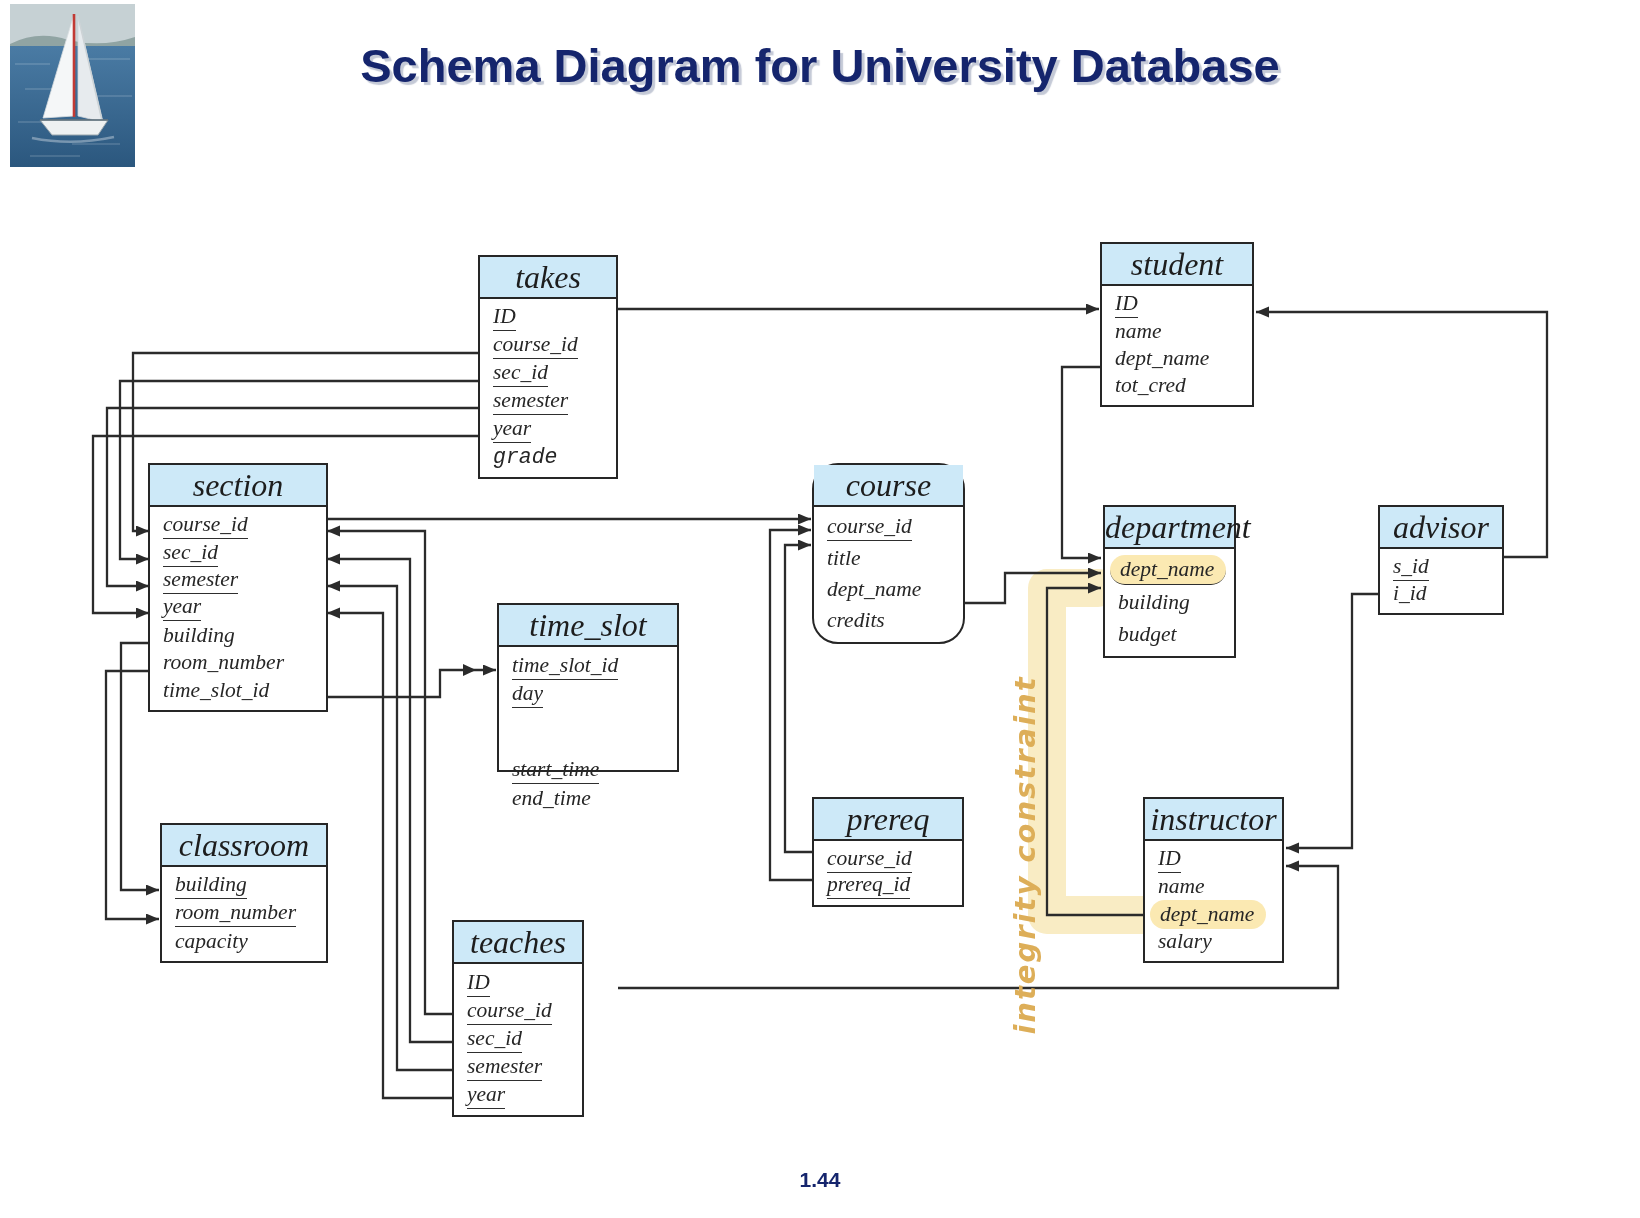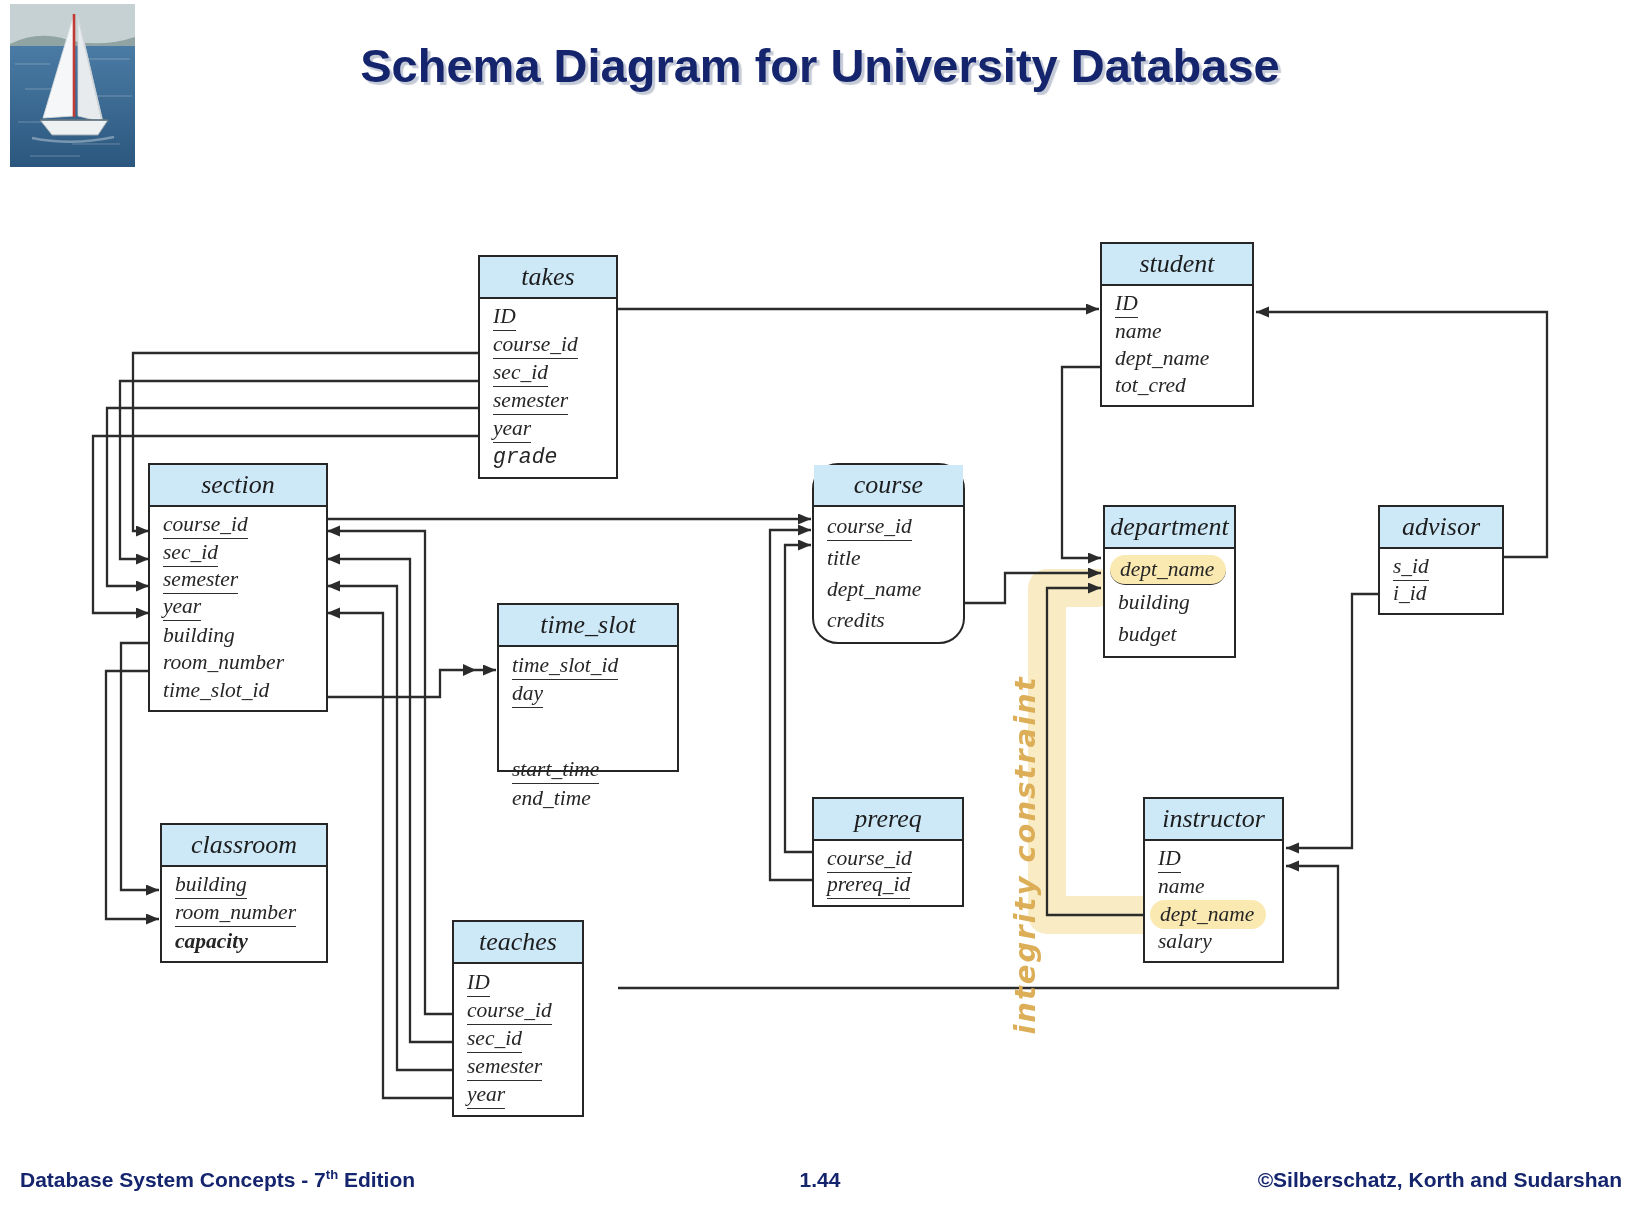--- a/index.html
+++ b/index.html
@@ -17,7 +17,7 @@
   .table-header{height:42px;line-height:40px;text-align:center;background:#cde9f8;
                 border-bottom:2.5px solid #262626;box-sizing:border-box;
                 font-family:"Liberation Serif","DejaVu Serif",serif;font-style:italic;
-                font-size:26px;color:#1d1d1d;}
+                font-size:32px;color:#1d1d1d;}
   .table-body{padding:5px 0 0 13px;}
   .attr-row{display:flex;align-items:center;
             font-family:"Liberation Serif","DejaVu Serif",serif;font-style:italic;

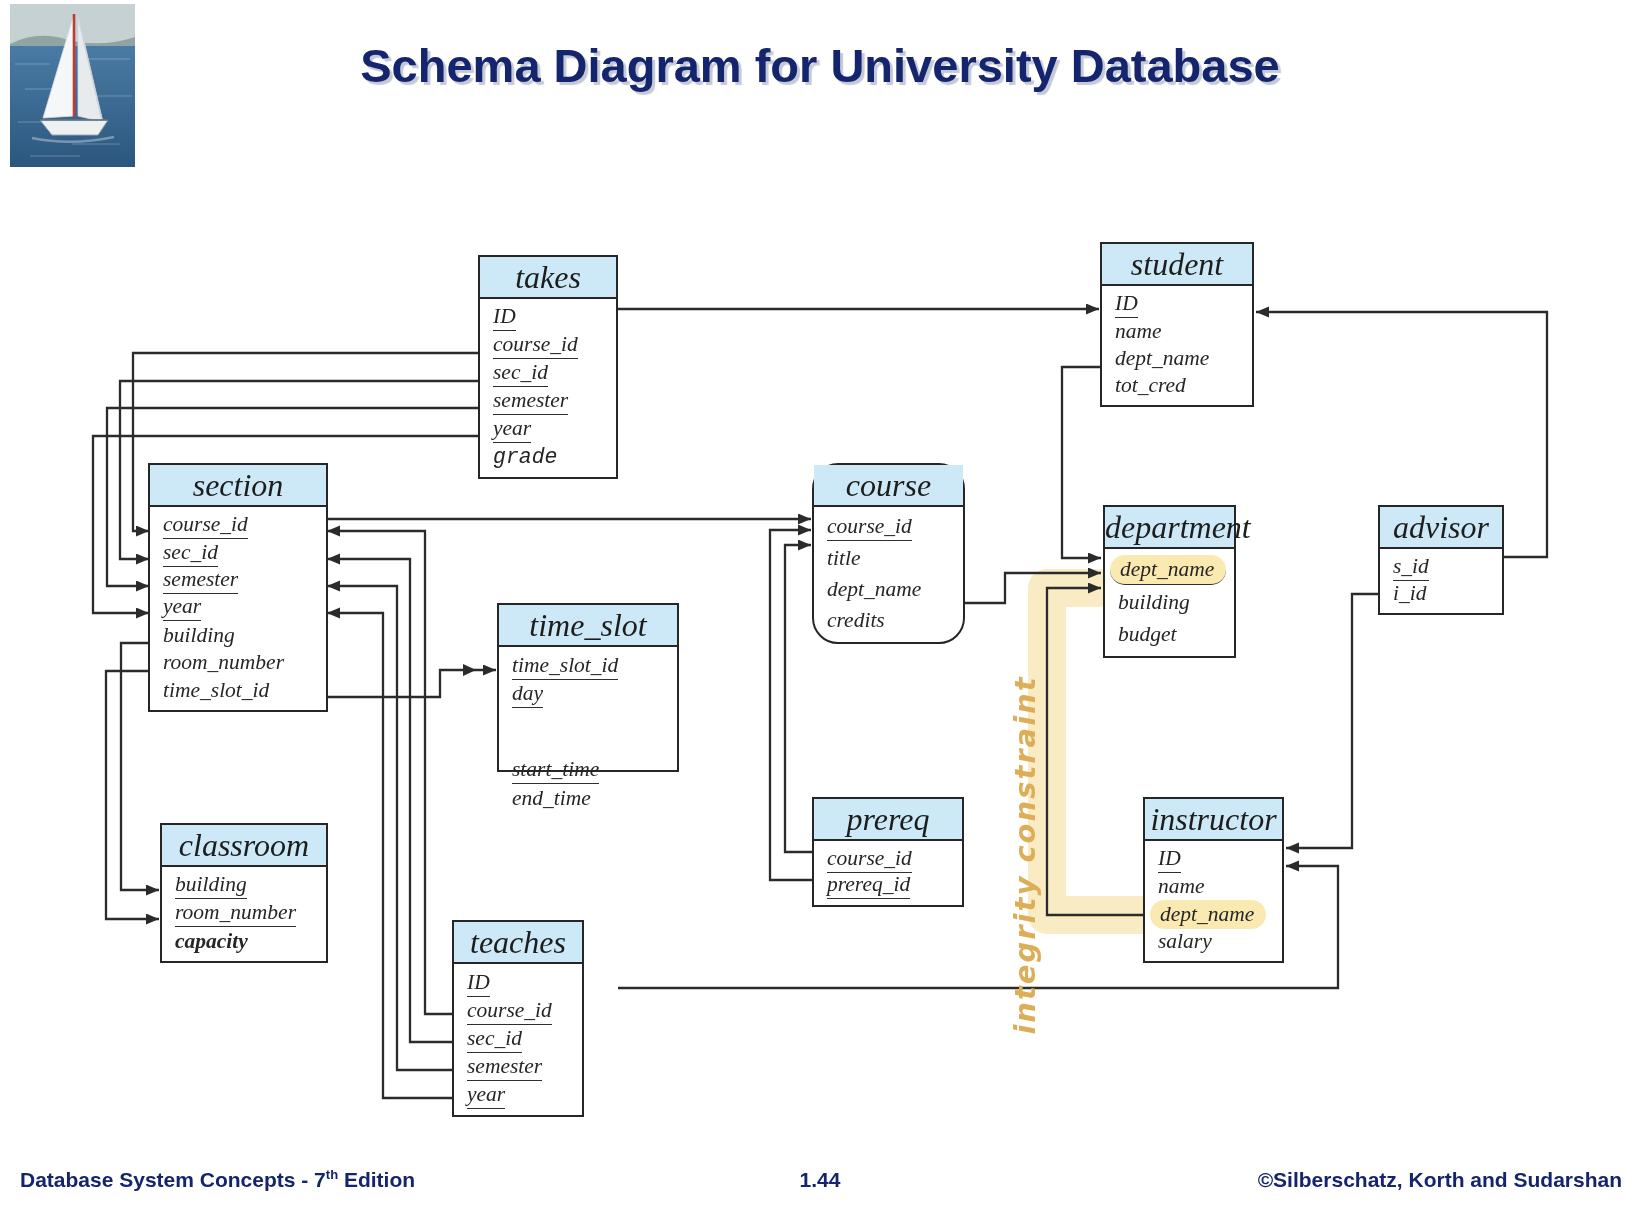--- a/index.html
+++ b/index.html
@@ -264,7 +264,7 @@
           <div class="attr-row" style="height: 27.6667px;">
             <span class="u">room_number</span>
           </div>
-          <div class="attr-row" style="height: 27.6667px; font-weight: bold;">
+          <div class="attr-row" style="height: 27.6667px;">
             <span class="">capacity</span>
           </div>
         </div>

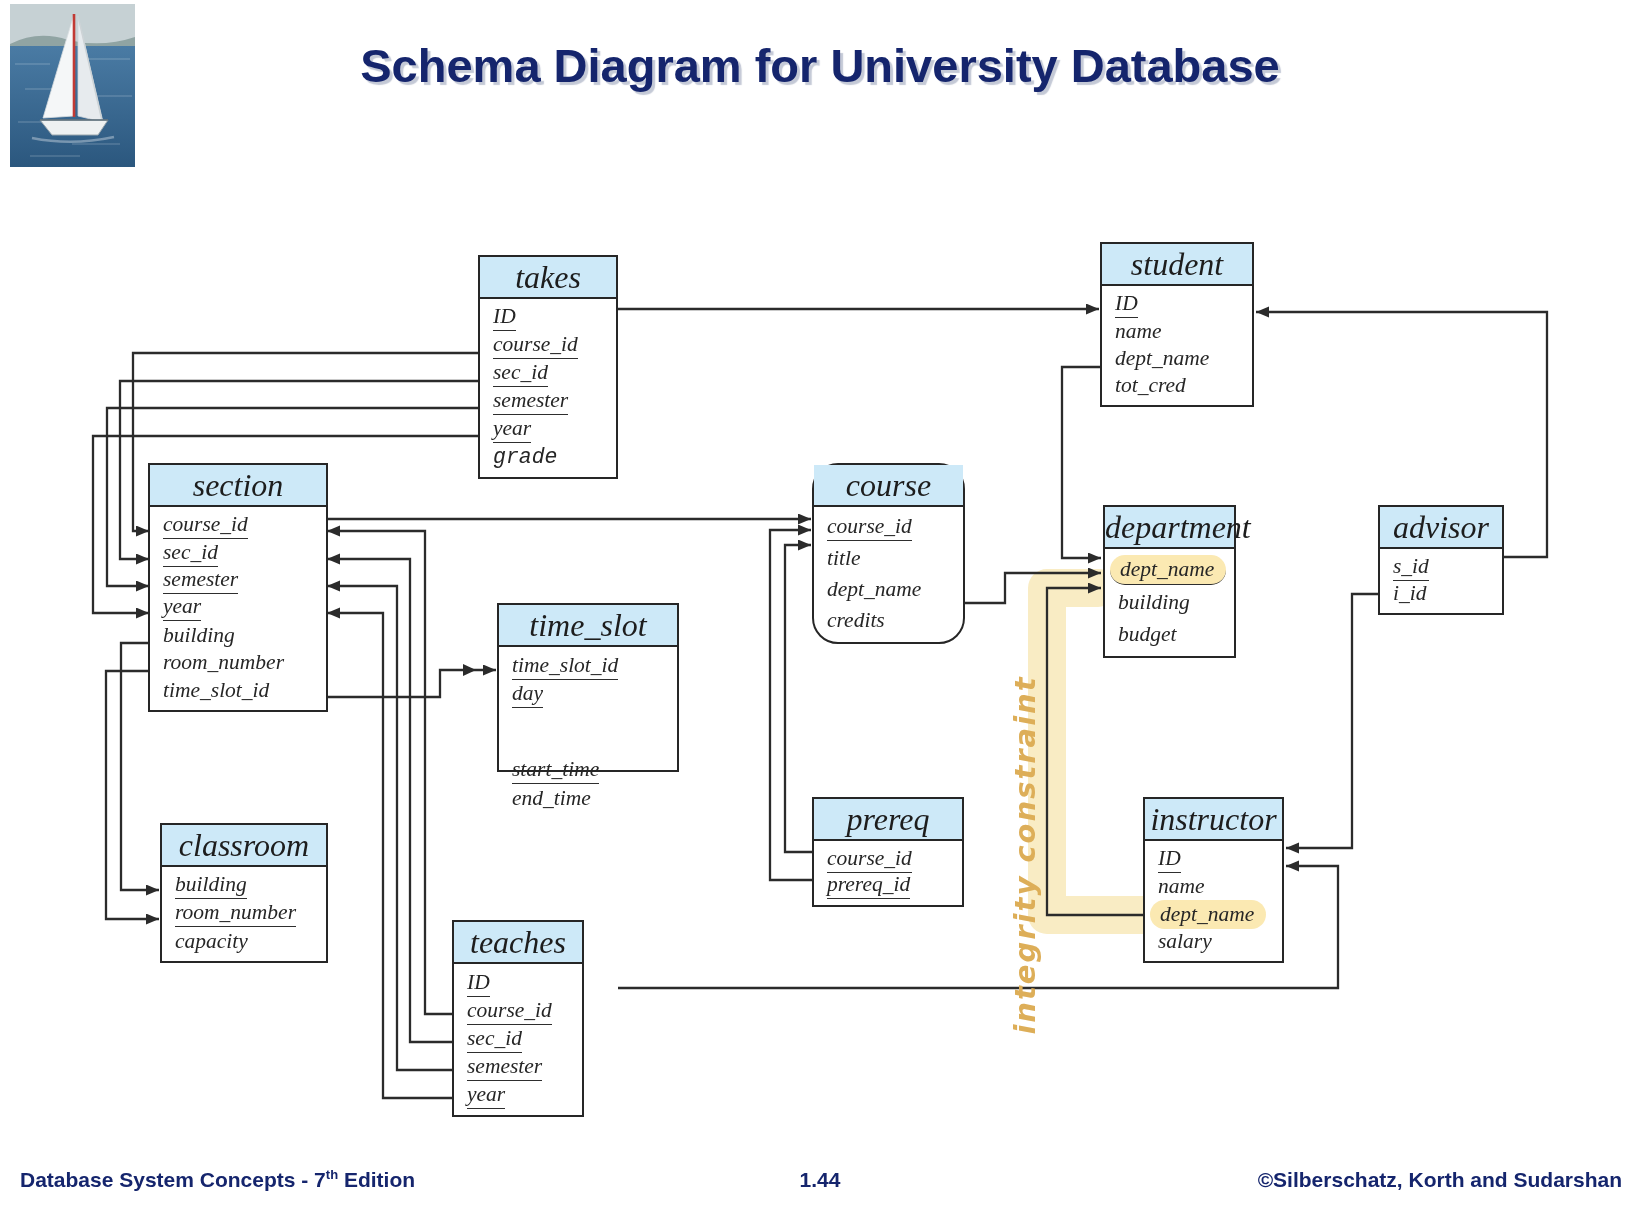--- a/index.html
+++ b/index.html
@@ -308,7 +308,6 @@
       </div>
     </div>
 
-  <div class="footer-text" id="footer-left"><span>Database System Concepts - 7</span><sup>th</sup><span> Edition</span></div>
   <div class="footer-text" id="footer-center">1.44</div>
   <div class="footer-text" id="footer-right">©Silberschatz, Korth and Sudarshan</div>
 

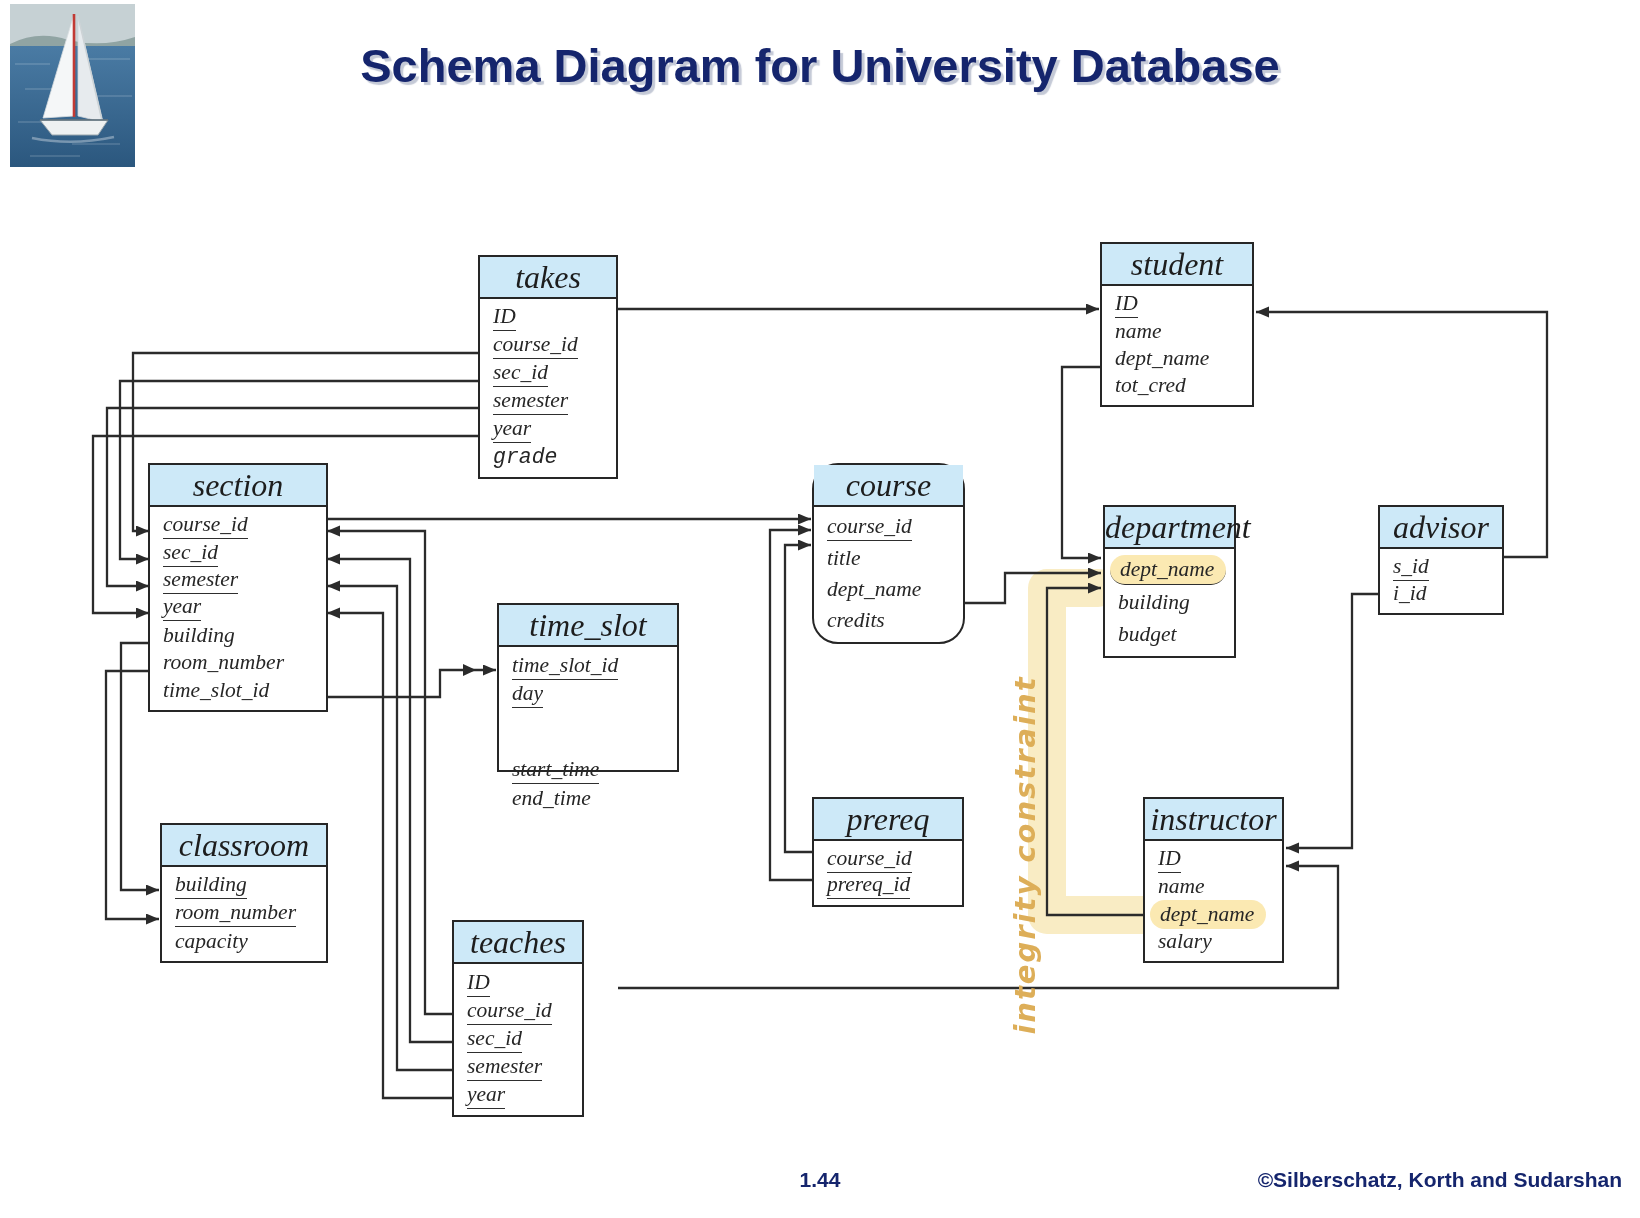--- a/index.html
+++ b/index.html
@@ -309,7 +309,6 @@
     </div>
 
   <div class="footer-text" id="footer-center">1.44</div>
-  <div class="footer-text" id="footer-right">©Silberschatz, Korth and Sudarshan</div>
 
 </div>
 

